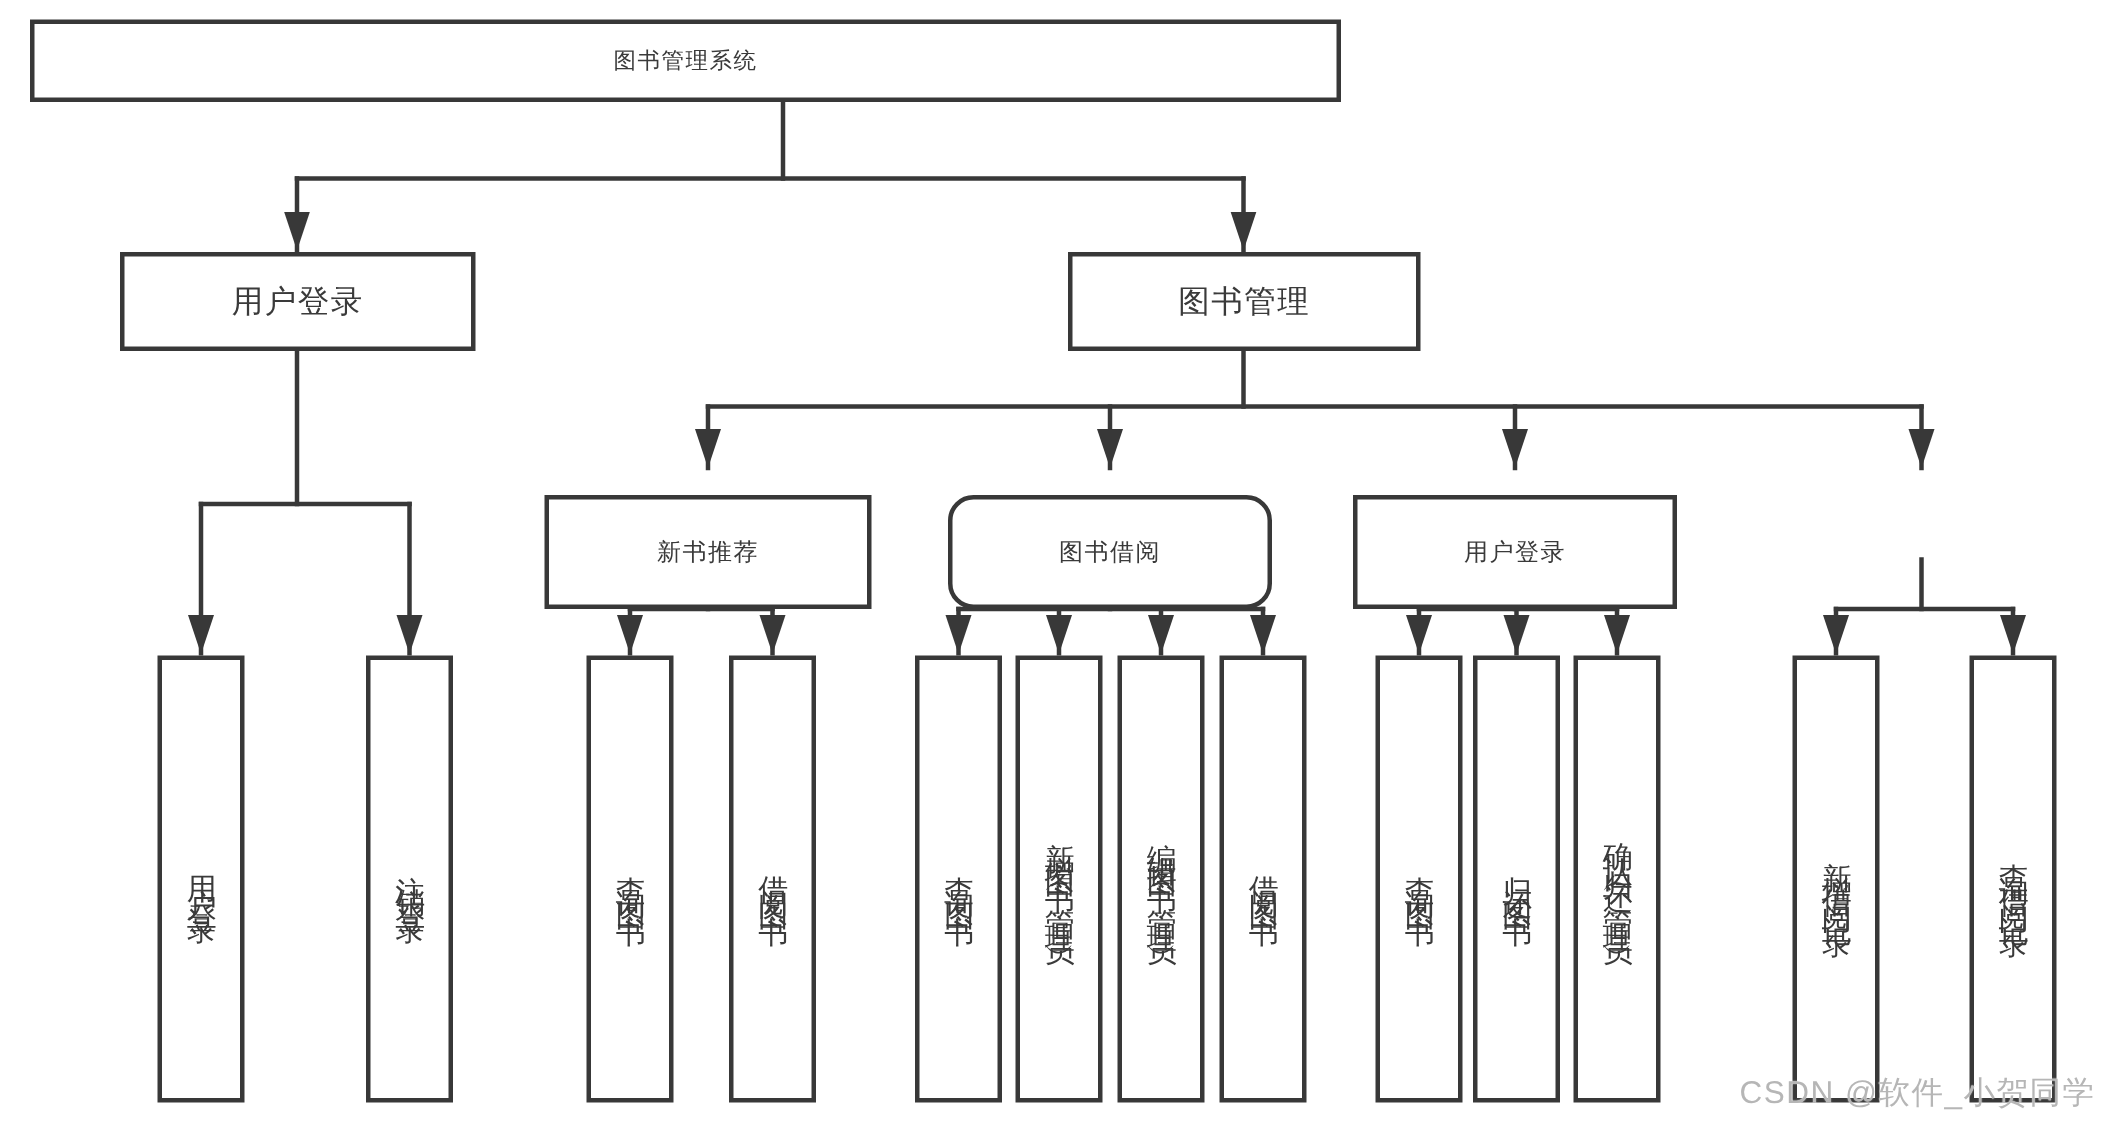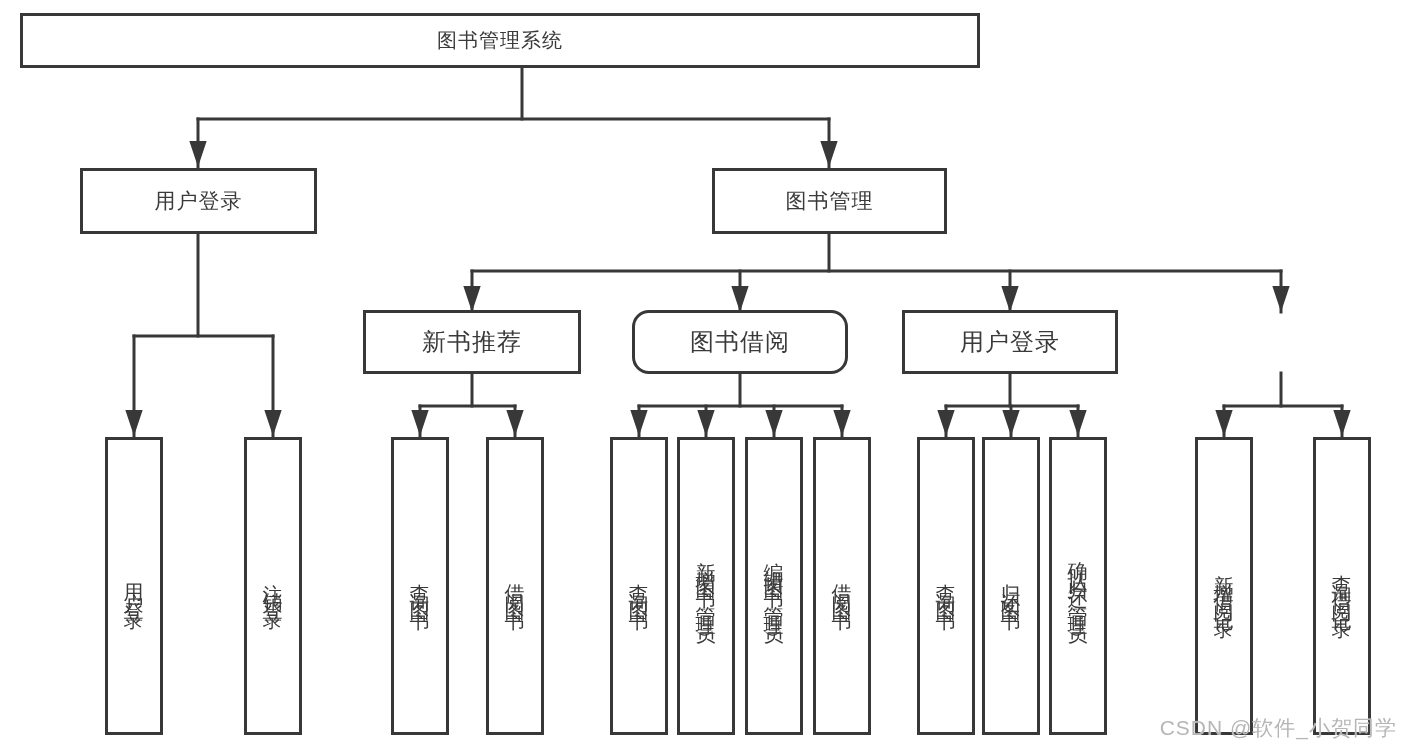--- a/index.html
+++ b/index.html
@@ -24,7 +24,7 @@
     letter-spacing:1px;
     white-space:nowrap;
   }
-  .lvl1{left:20px;top:13px;width:960px;height:55px;font-size:20px;text-align:right;}
+  .lvl1{left:20px;top:13px;width:874px;height:55px;font-size:15px;text-align:right;}
   .lvl2{top:168px;width:237px;height:66px;font-size:21px;}
   .lvl3{top:310px;height:64px;font-size:24px;}
   .leaf{top:437px;width:58px;height:298px;}

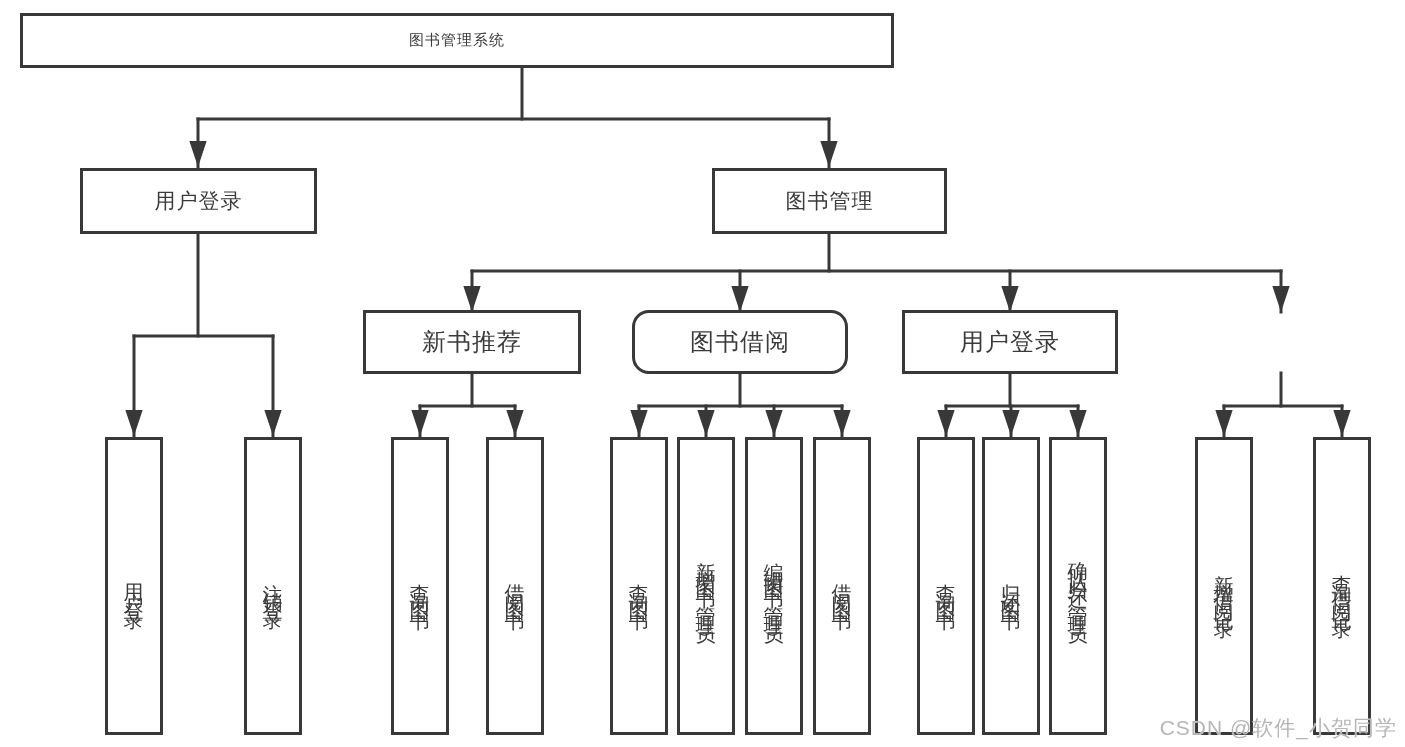--- a/index.html
+++ b/index.html
@@ -26,7 +26,7 @@
   }
   .lvl1{left:20px;top:13px;width:874px;height:55px;font-size:15px;text-align:right;}
   .lvl2{top:168px;width:237px;height:66px;font-size:21px;}
-  .lvl3{top:310px;height:64px;font-size:24px;}
+  .lvl3{top:330px;height:76px;font-size:16px;}
   .leaf{top:437px;width:58px;height:298px;}
   .vtext{
     writing-mode:vertical-rl;

